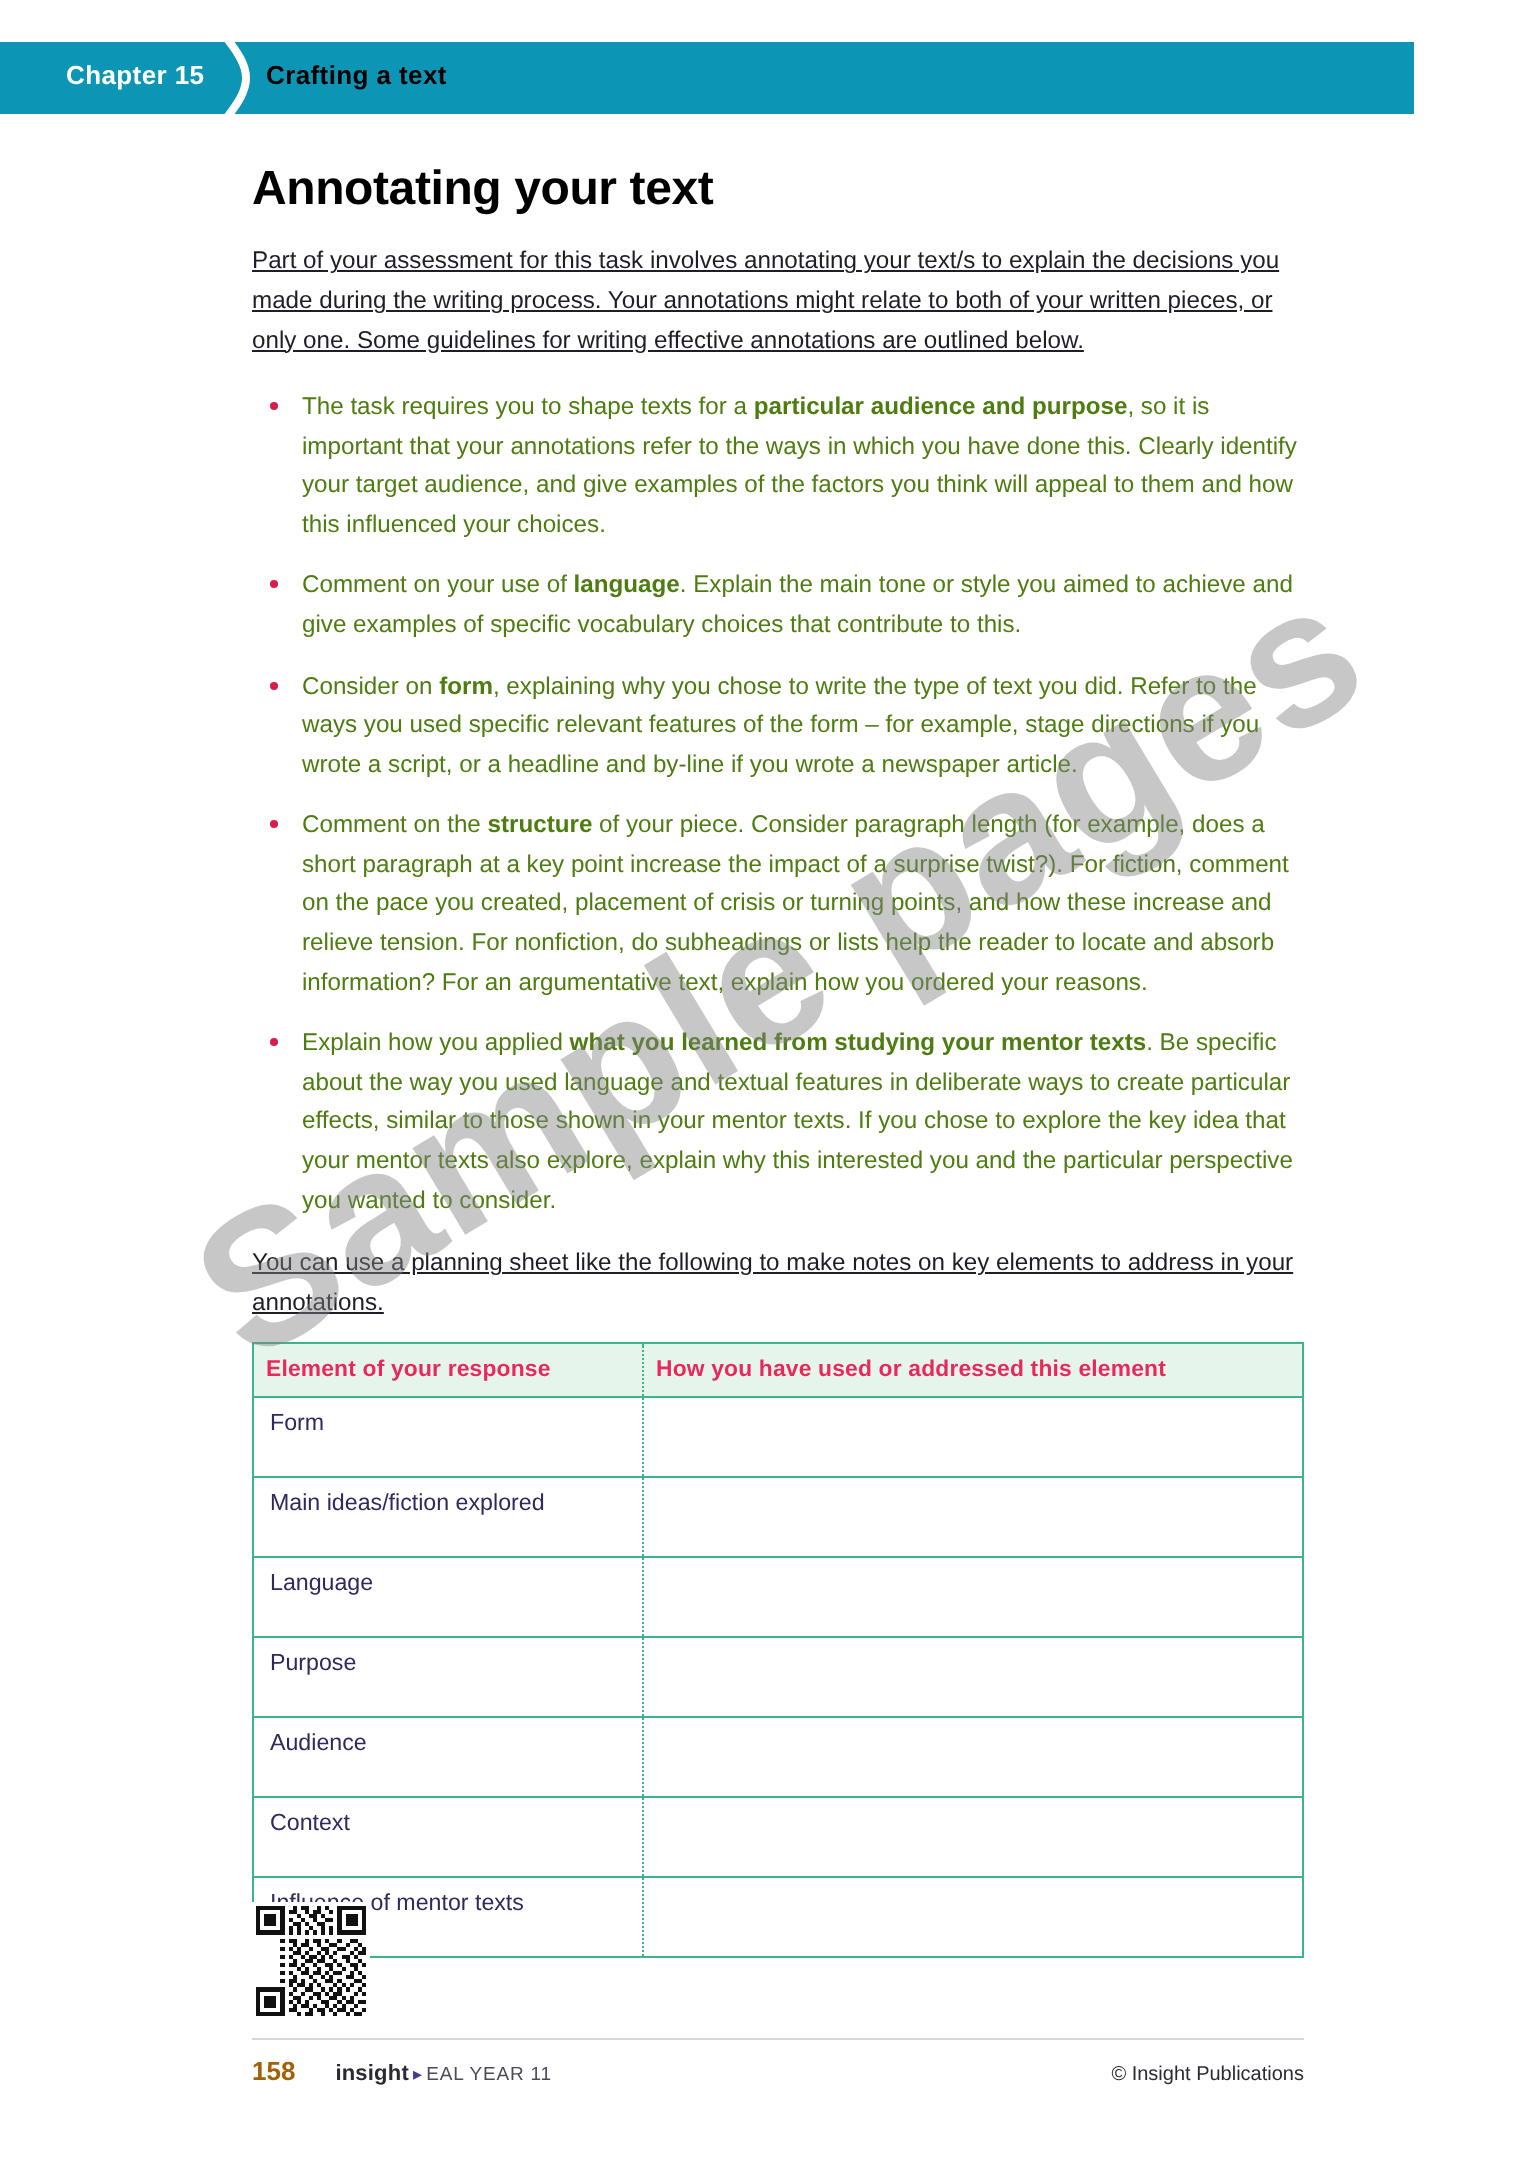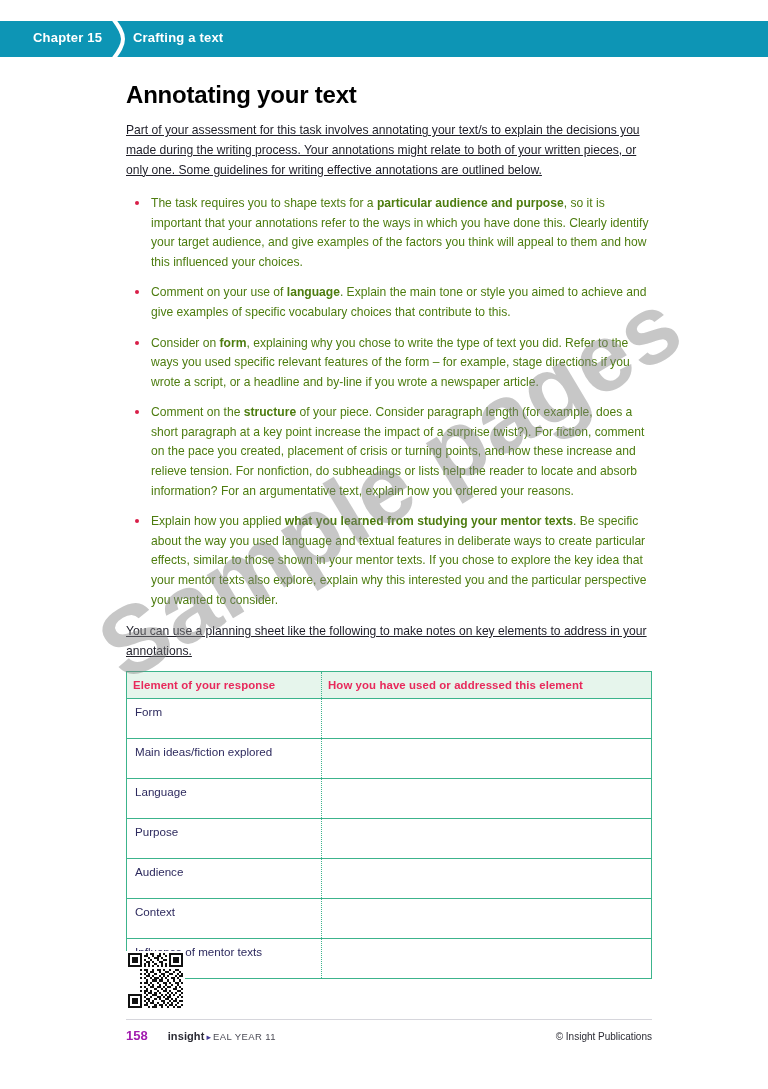--- a/index.html
+++ b/index.html
@@ -24,7 +24,7 @@
     position: absolute;
     left: 0;
     top: 21px;
-    width: 768px;
+    width: 707px;
     height: 36px;
     background: #0d95b5;
     overflow: hidden;

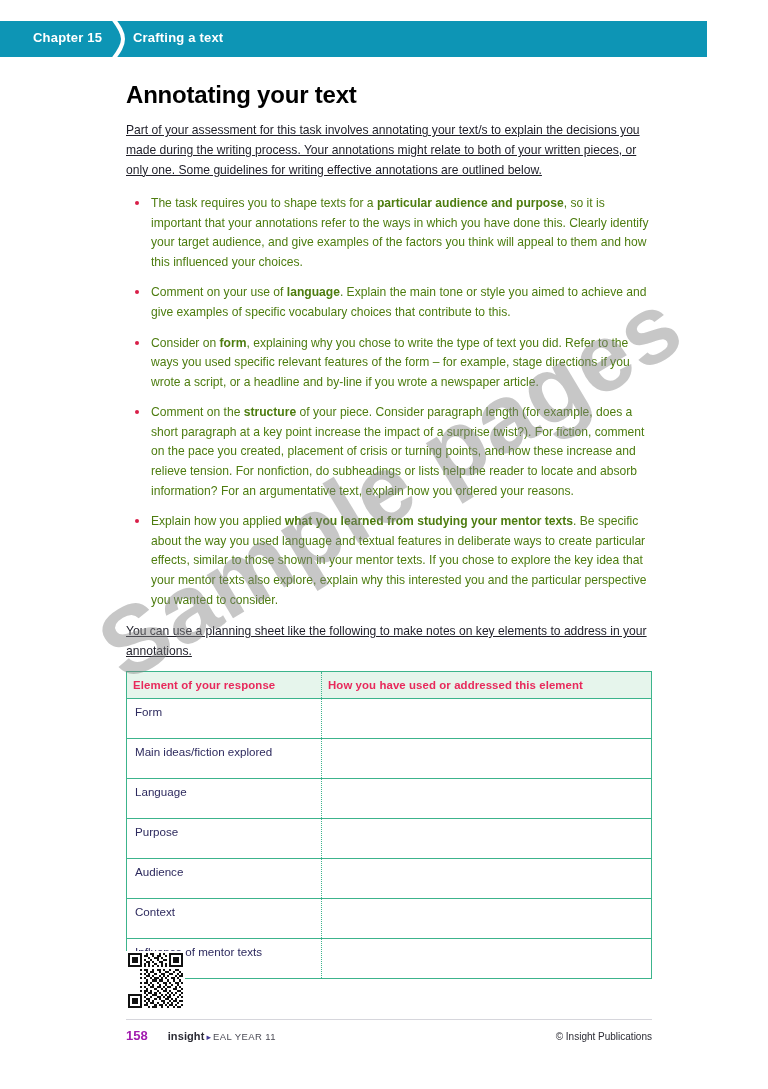--- a/index.html
+++ b/index.html
@@ -54,7 +54,7 @@
     position: absolute;
     left: 133px;
     top: 9px;
-    color: #ffffff;
+    color: #000000;
     font-size: 13px;
     font-weight: bold;
     letter-spacing: 0.2px;

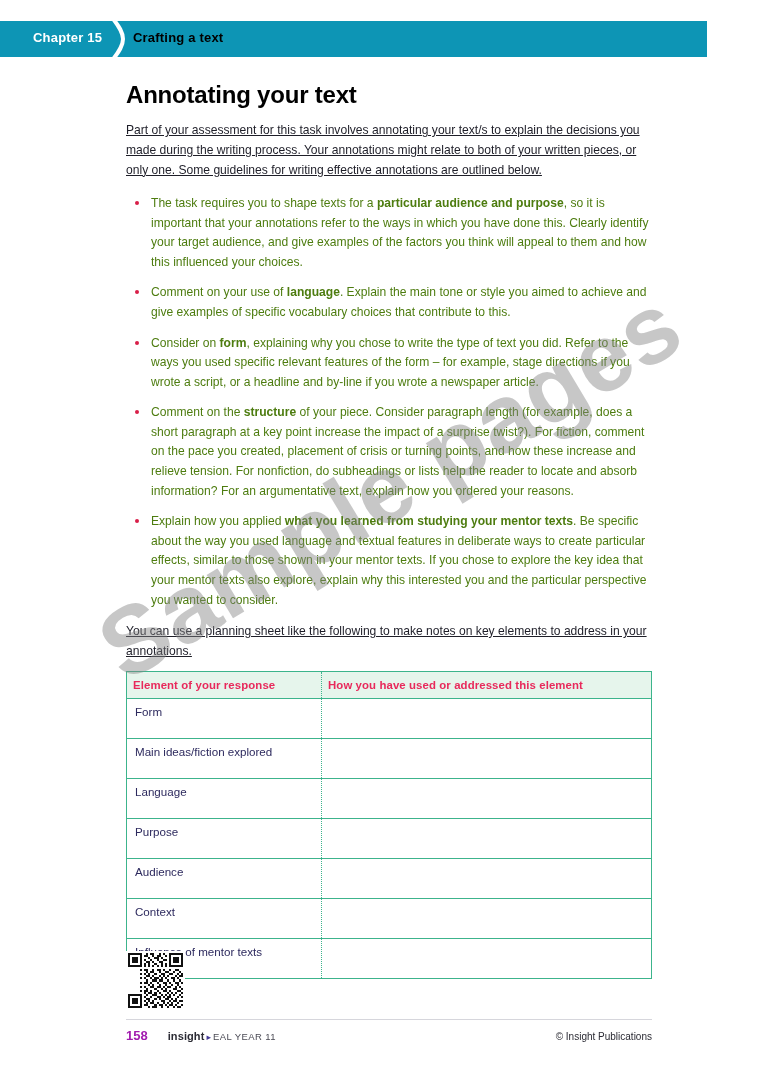--- a/index.html
+++ b/index.html
@@ -190,7 +190,7 @@
   .footer-page {
     font-size: 13px;
     font-weight: bold;
-    color: #a21caf;
+    color: #a16207;
     margin-right: 20px;
   }
   .footer-brand {

